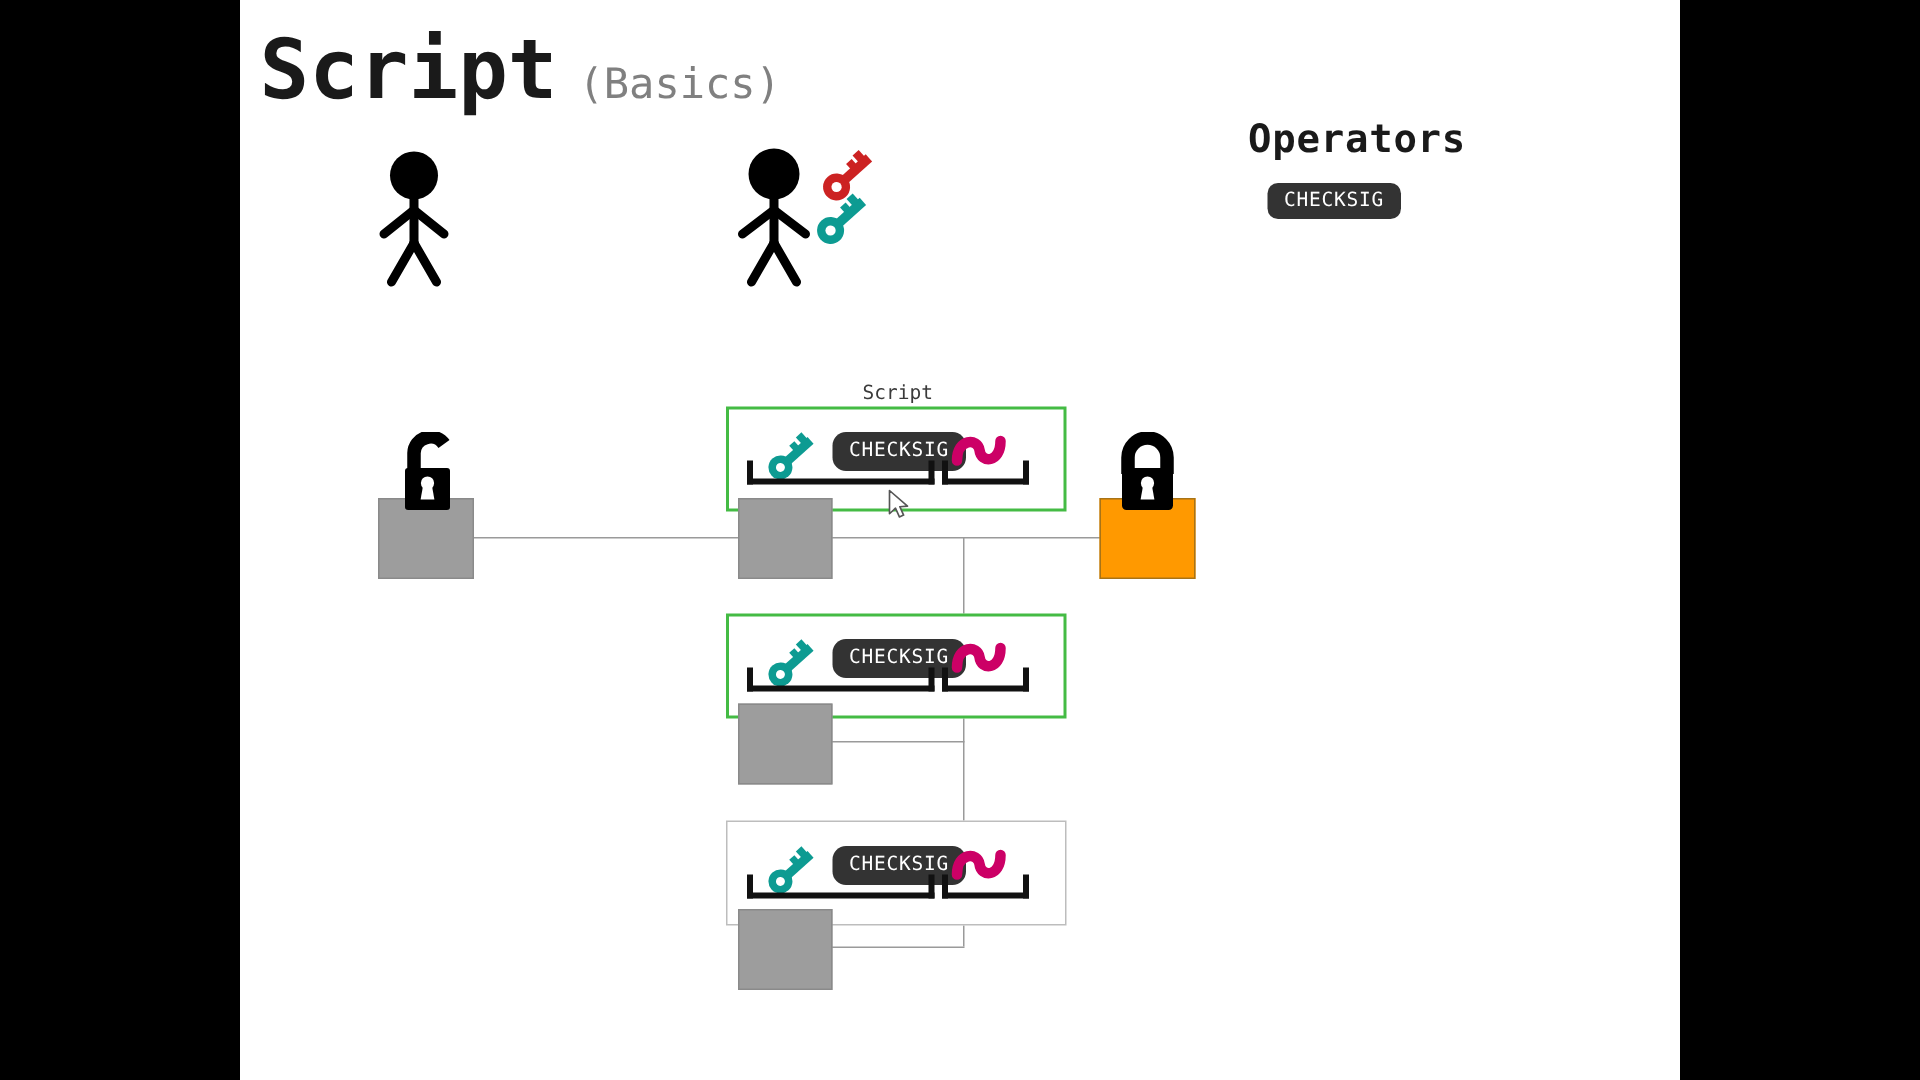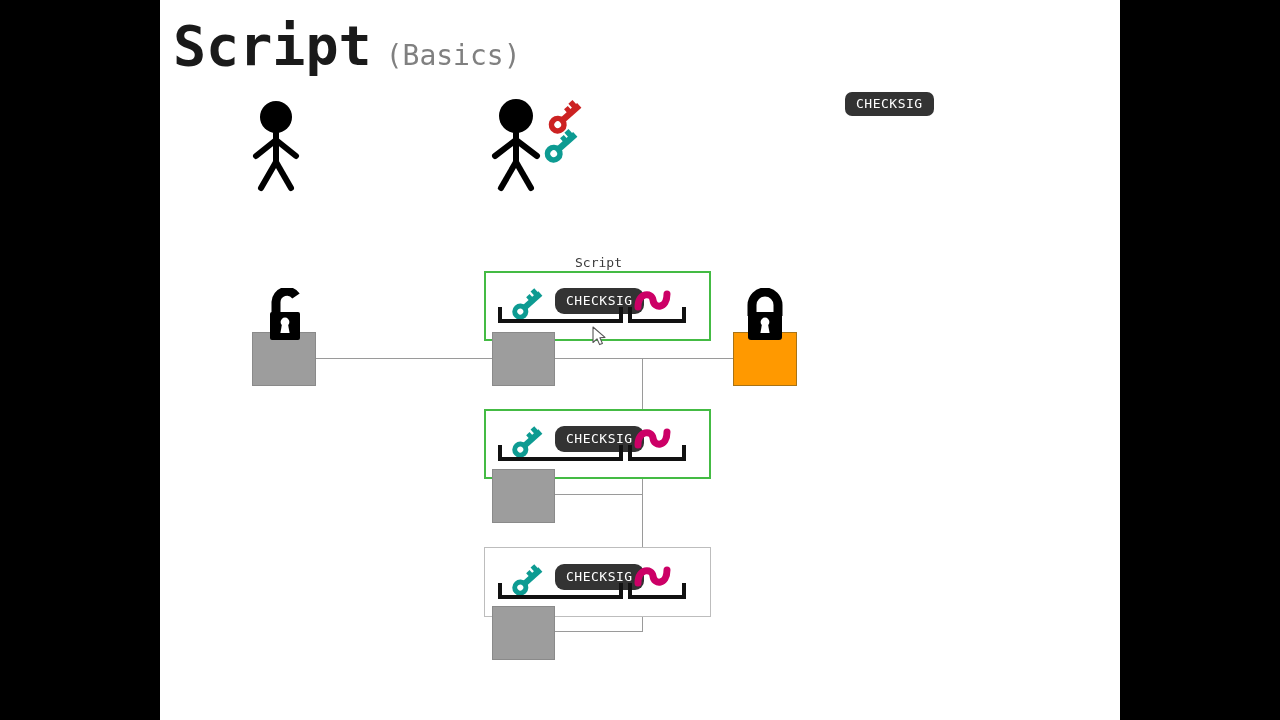--- a/index.html
+++ b/index.html
@@ -172,6 +172,7 @@
     </div>
 
     <div id="operators-panel">
+      <div id="operators-title">Operators</div>
       <div id="operators-list">
         <span class="op-chip">CHECKSIG</span>
       </div>

